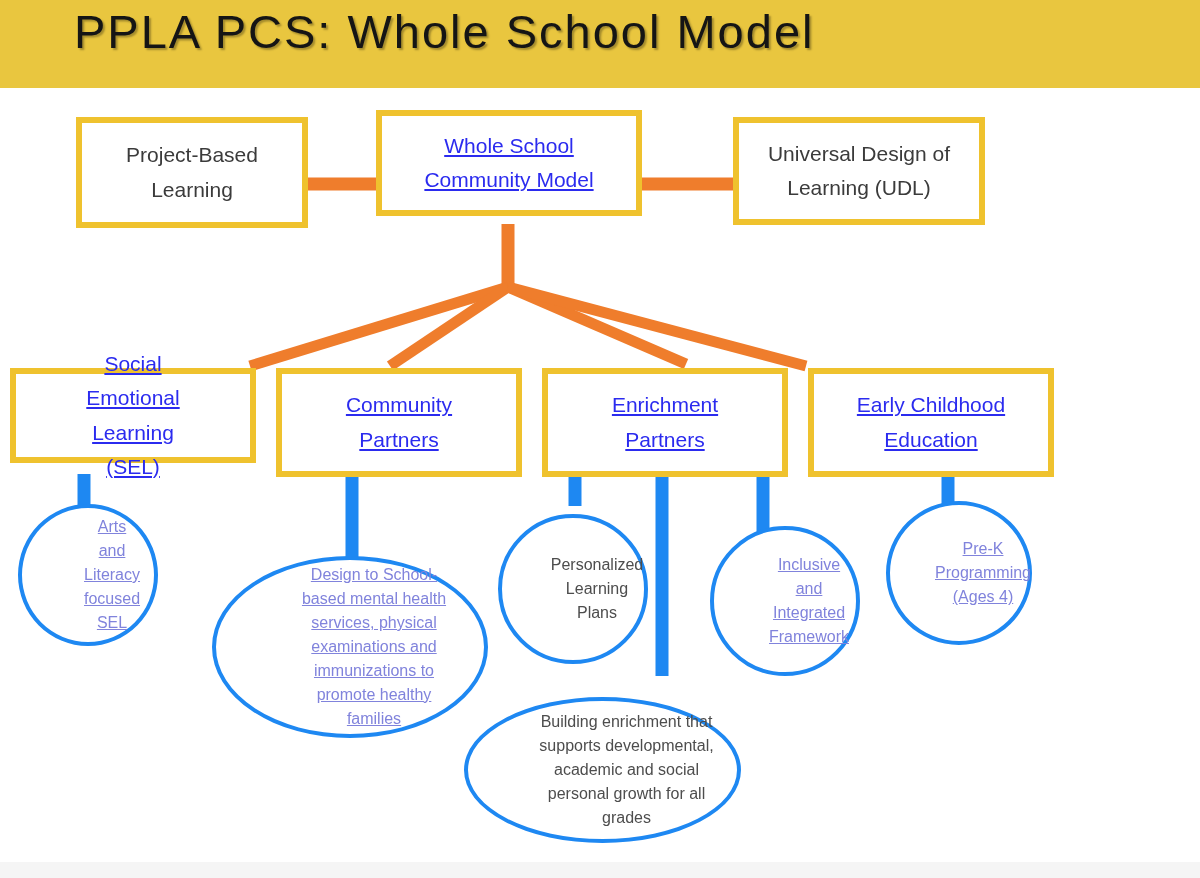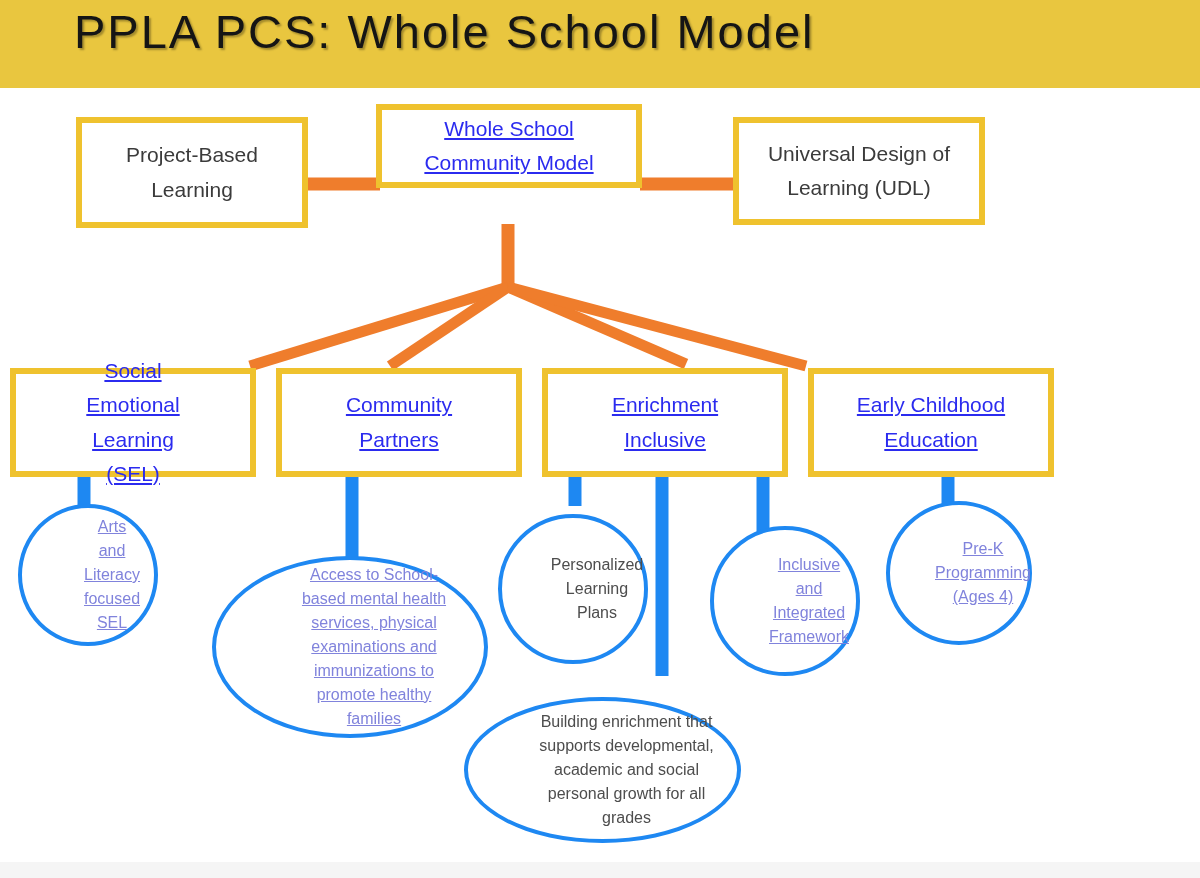--- a/index.html
+++ b/index.html
@@ -70,7 +70,7 @@
   <span class="txt dark">Project-Based Learning</span>
 </div>
 
-<div class="node" style="left:376px;top:104px;width:266px;height:84px;padding:0 26px">
+<div class="node" style="left:376px;top:110px;width:266px;height:106px;padding:0 26px">
   <span class="txt link">Whole School Community Model</span>
 </div>
 

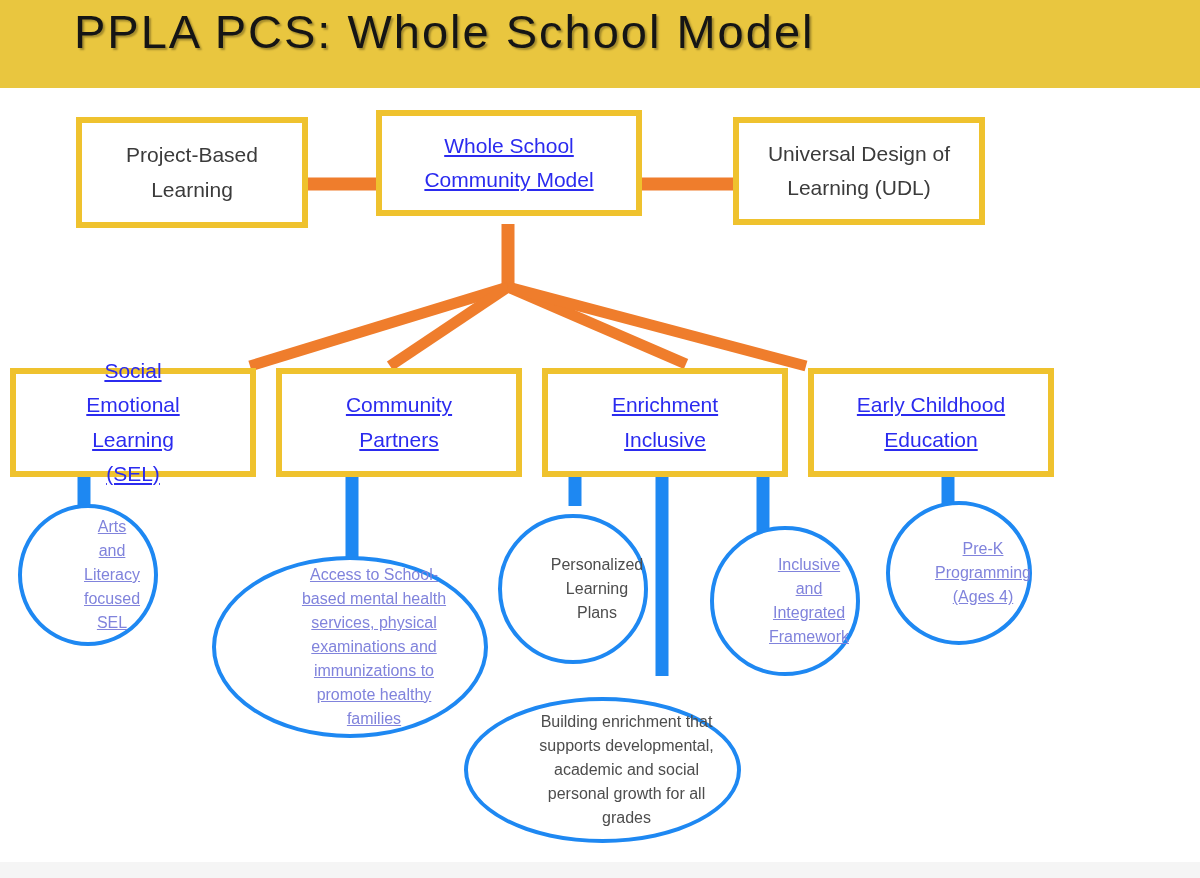--- a/index.html
+++ b/index.html
@@ -78,7 +78,7 @@
   <span class="txt dark">Universal Design of Learning (UDL)</span>
 </div>
 
-<div class="node" style="left:10px;top:368px;width:246px;height:109px;padding:0 48px">
+<div class="node" style="left:10px;top:368px;width:246px;height:95px;padding:0 48px">
   <span class="txt link">Social Emotional Learning (SEL)</span>
 </div>
 

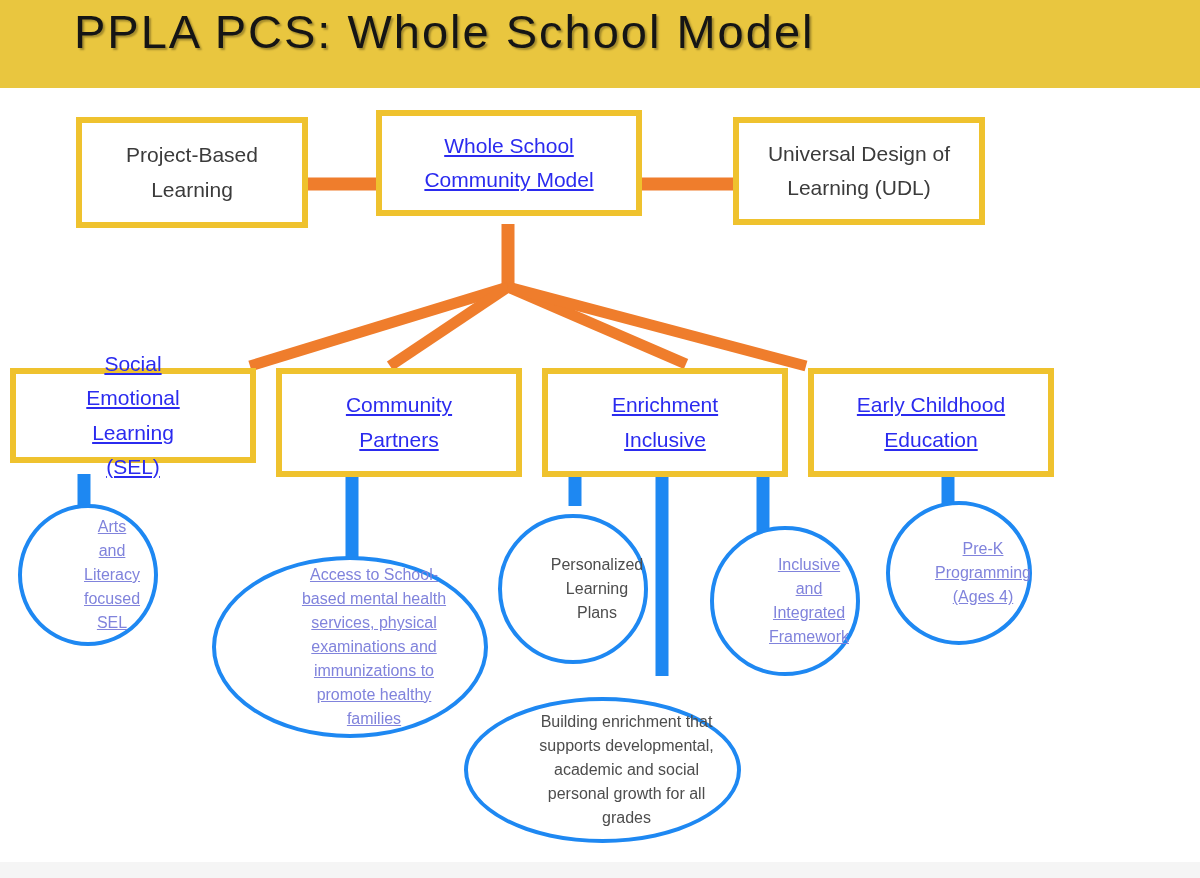--- a/index.html
+++ b/index.html
@@ -87,7 +87,7 @@
 </div>
 
 <div class="node" style="left:542px;top:368px;width:246px;height:109px;padding:0 50px">
-  <span class="txt link">Enrichment Inclusive</span>
+  <span class="txt link">Enrichment Partners</span>
 </div>
 
 <div class="node" style="left:808px;top:368px;width:246px;height:109px;padding:6px 40px">

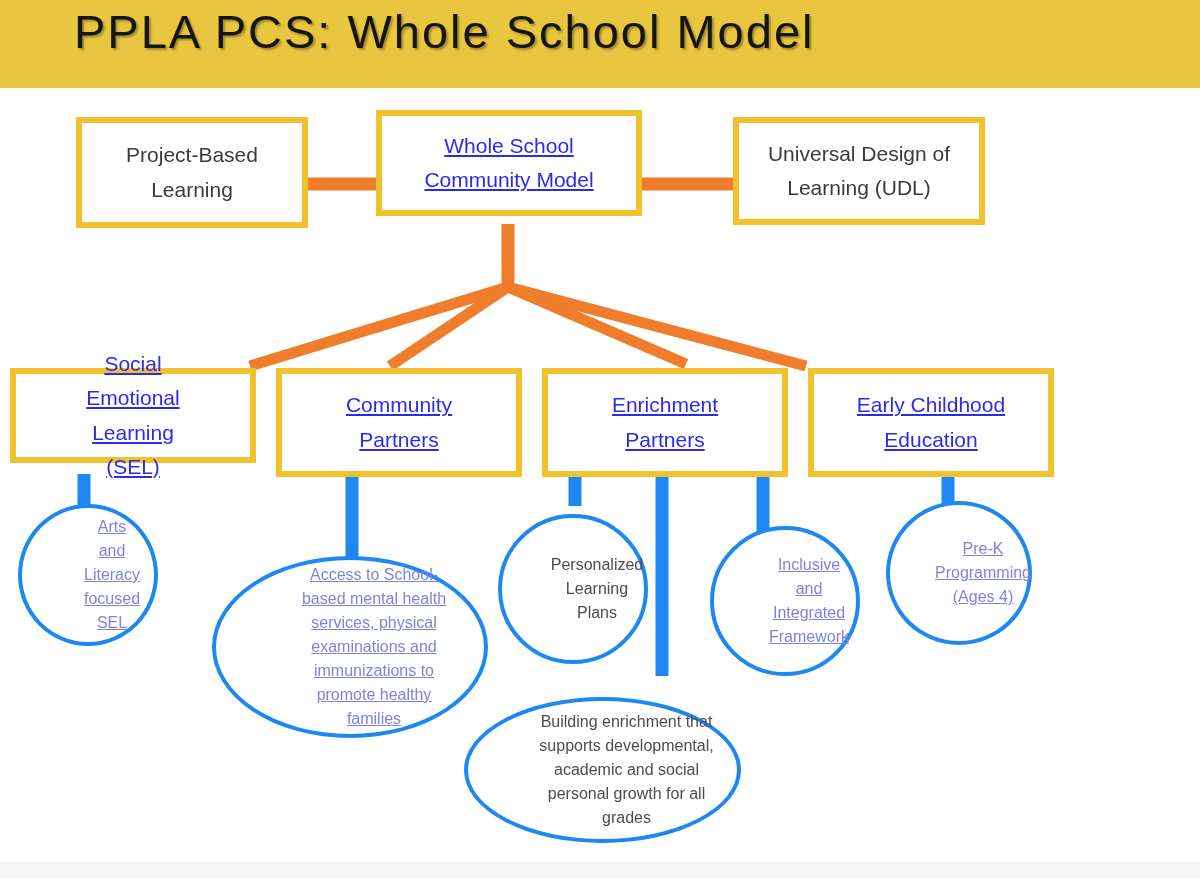--- a/index.html
+++ b/index.html
@@ -99,7 +99,7 @@
 </div>
 
 <div class="bubble" style="left:212px;top:556px;width:276px;height:182px;padding:0 34px">
-  <span class="txt purple">Access to School-based mental health services, physical examinations and immunizations to promote healthy families</span>
+  <span class="txt purple">Design to School-based mental health services, physical examinations and immunizations to promote healthy families</span>
 </div>
 
 <div class="bubble" style="left:498px;top:514px;width:150px;height:150px;padding:0 22px">

